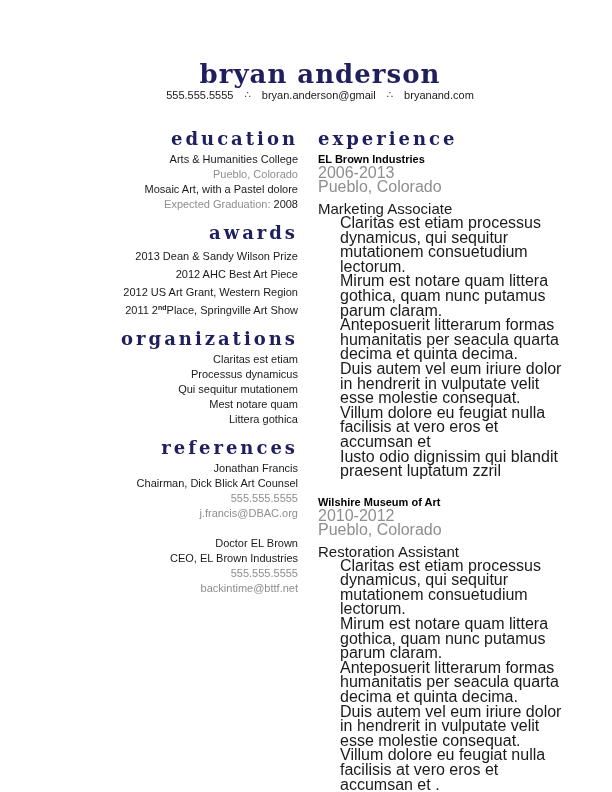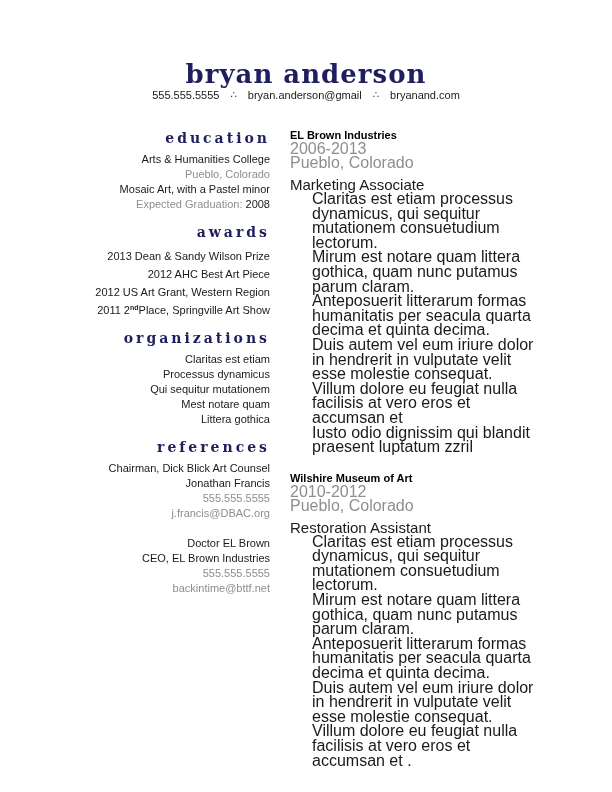--- a/index.html
+++ b/index.html
@@ -11,7 +11,7 @@
     color: #1a1a1a;
     overflow: hidden;
   }
-  .page { width: 612px; height: 560px; position: relative; background: #fff; }
+  .page { width: 612px; height: 560px; position: relative; background: #fff; padding-left: 28px; }
 
   
   .title {

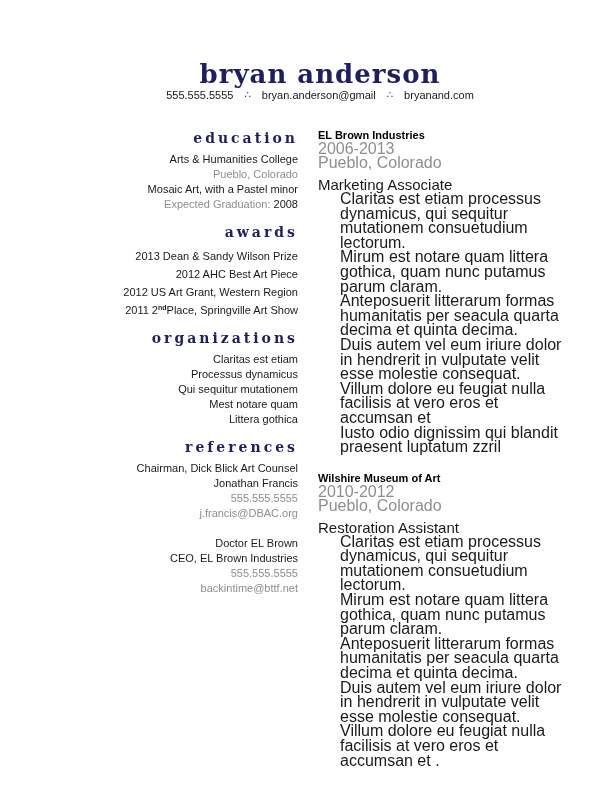--- a/index.html
+++ b/index.html
@@ -45,7 +45,7 @@
   .sec-h {
     font-family: "DejaVu Serif", serif;
     font-weight: bold;
-    font-size: 14px;
+    font-size: 18px;
     line-height: 21px;
     letter-spacing: 3px;
     color: var(--navy);

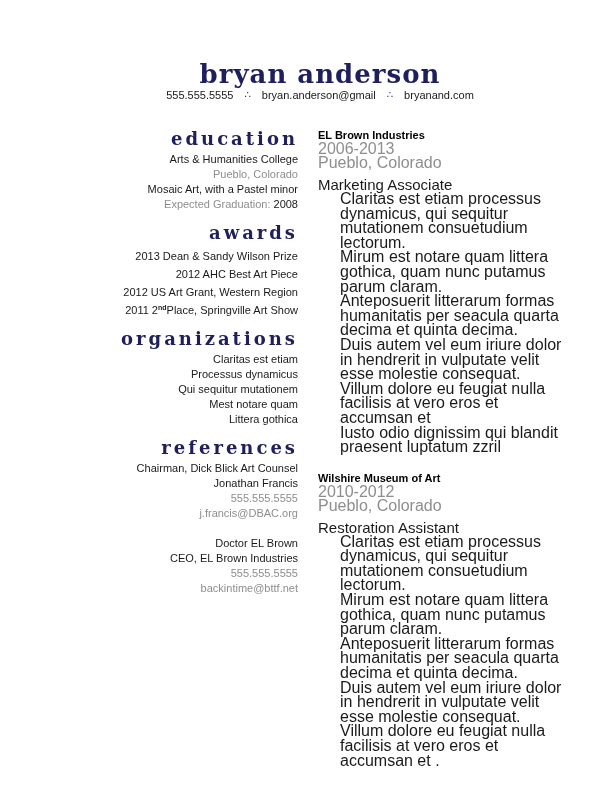--- a/index.html
+++ b/index.html
@@ -150,6 +150,7 @@
 
     <div class="right-col">
       <section>
+        <h2 class="sec-h">experience</h2>
         <div>
 
             <div class="job">

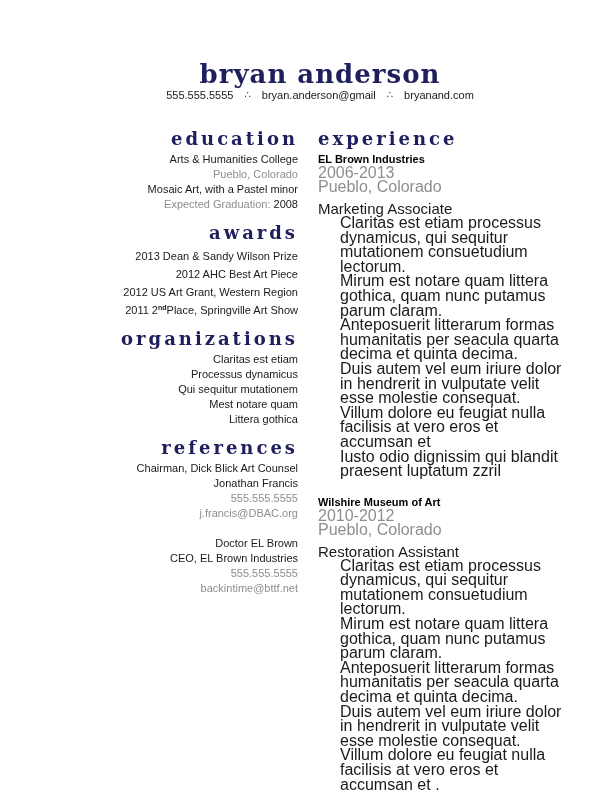--- a/index.html
+++ b/index.html
@@ -89,7 +89,7 @@
         <h2 class="sec-h">education</h2>
         <div class="line dark">Arts &amp; Humanities College</div>
         <div class="line gray">Pueblo, Colorado</div>
-        <div class="line dark">Mosaic Art, with a Pastel minor</div>
+        <div class="line dark">Mosaic Art, with a Pastel dolore</div>
         <div class="line">
           <span class="gray">Expected Graduation:</span>
           <span class="dark">2008</span>

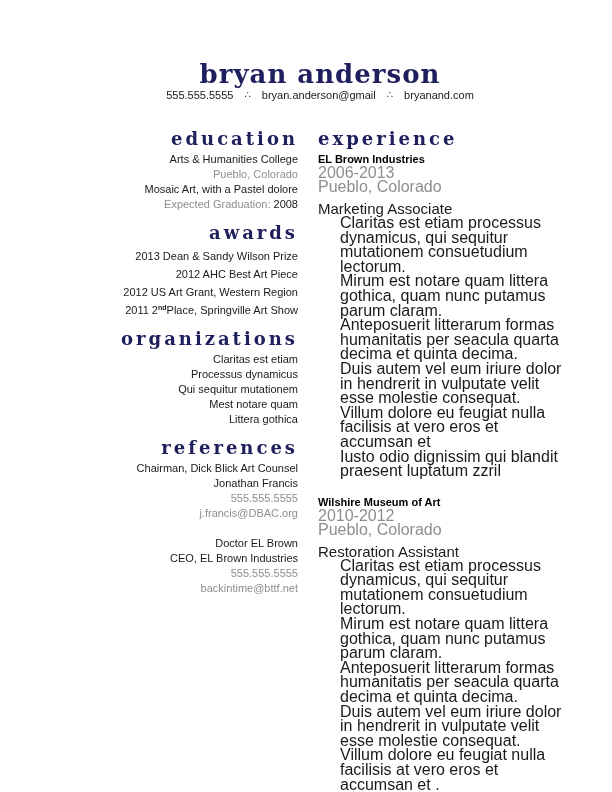--- a/index.html
+++ b/index.html
@@ -131,8 +131,8 @@
         <div>
 
             <div class="ref-entry">
+              <div class="line dark">Jonathan Francis</div>
               <div class="line dark">Chairman, Dick Blick Art Counsel</div>
-              <div class="line dark">Jonathan Francis</div>
               <div class="line gray">555.555.5555</div>
               <div class="line gray">j.francis@DBAC.org</div>
             </div>

